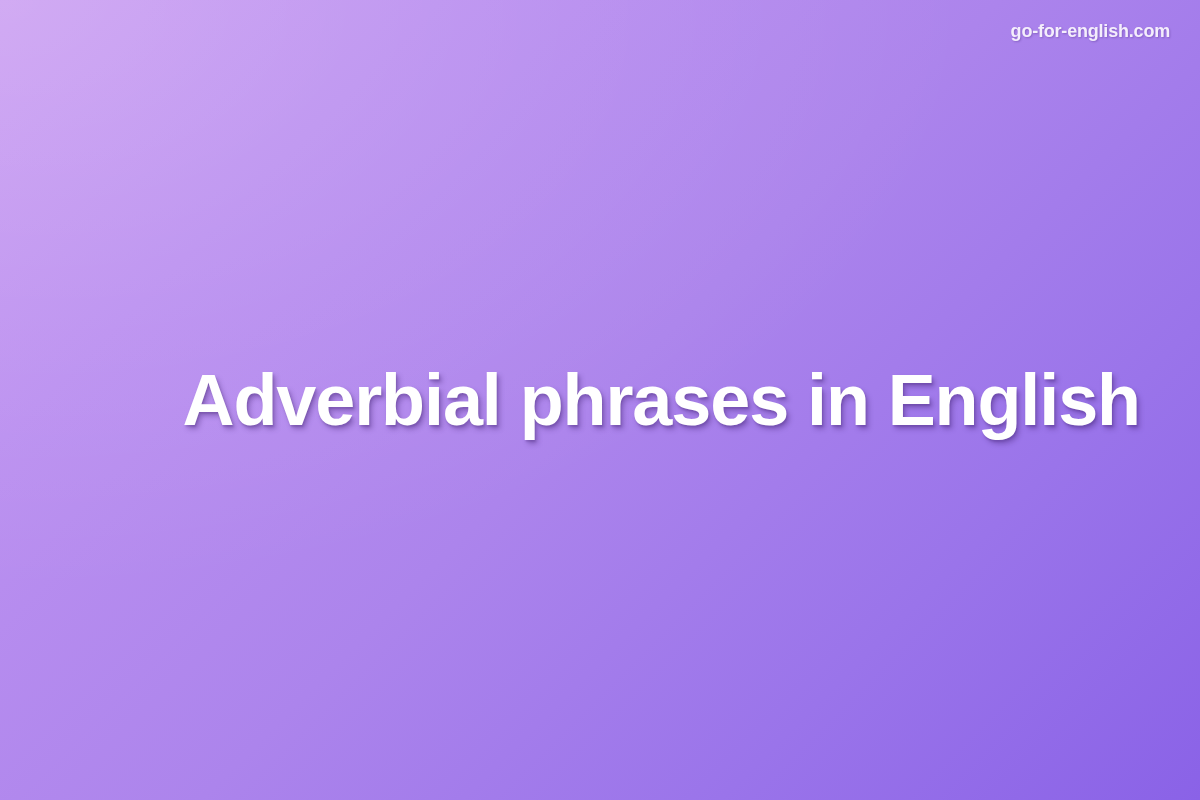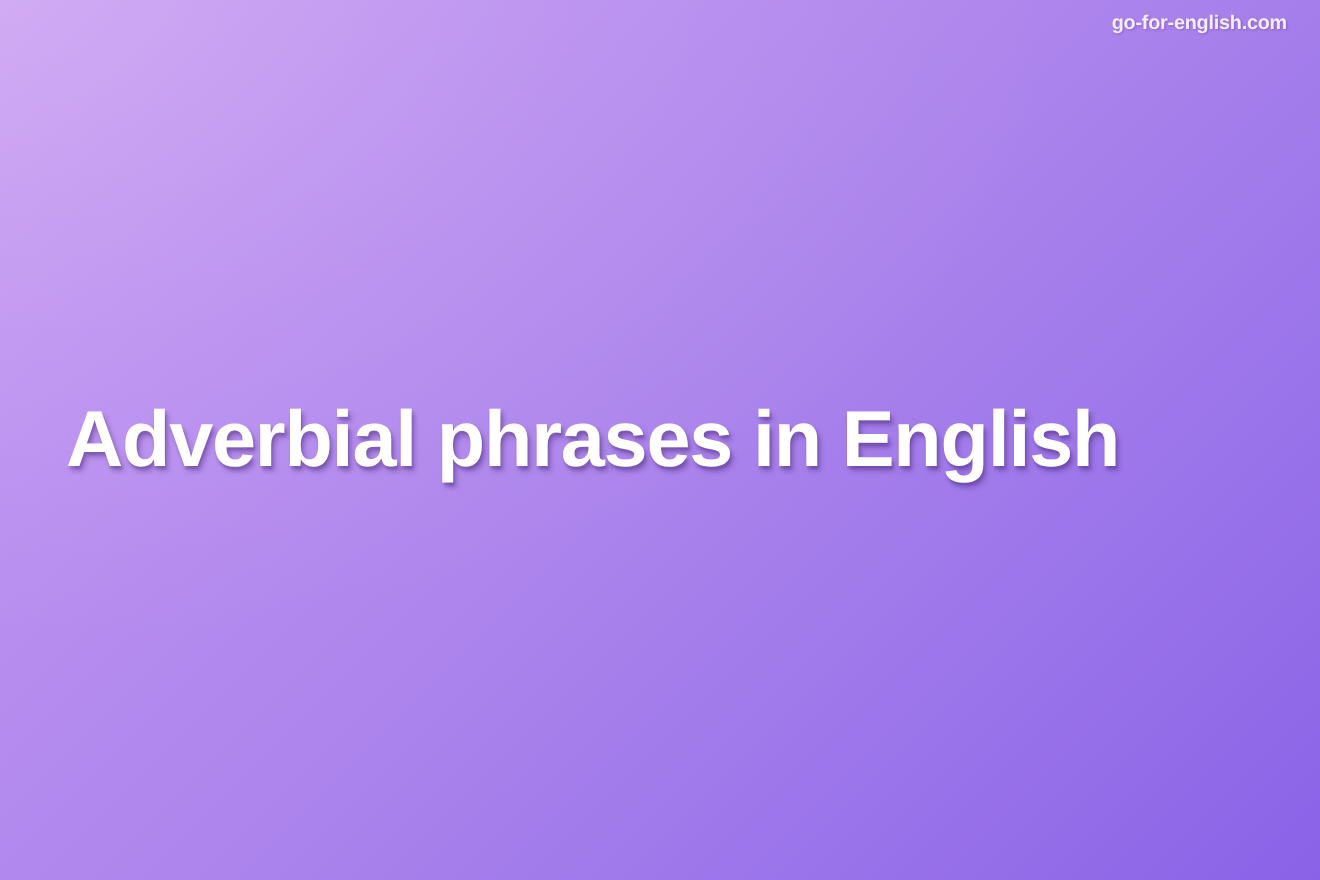--- a/index.html
+++ b/index.html
@@ -47,7 +47,7 @@
   
   .watermark {
     position: absolute;
-    top: 10px;
+    top: 21px;
     right: 30px;
     z-index: 3;
     color: #f4eefc;

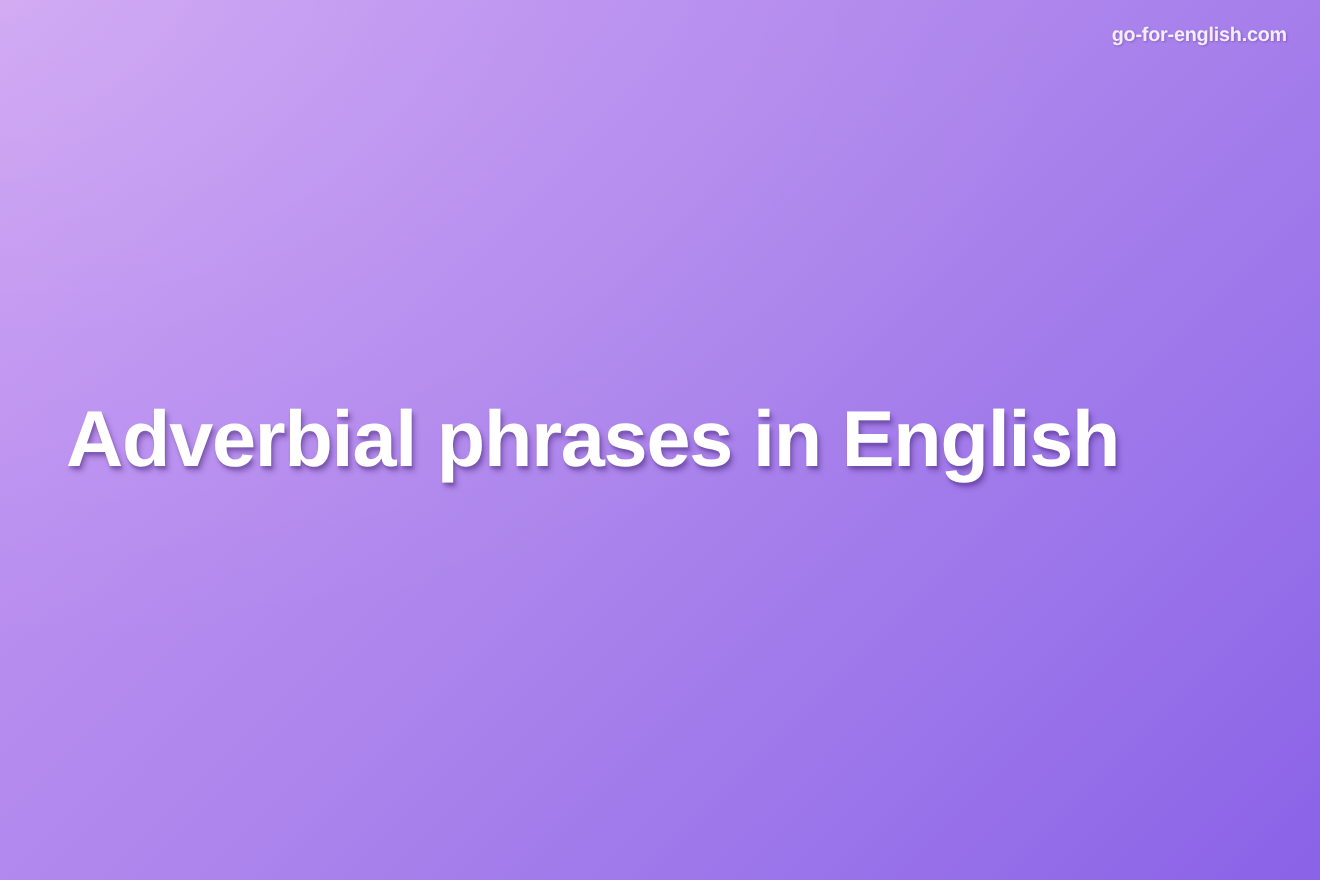--- a/index.html
+++ b/index.html
@@ -65,7 +65,7 @@
     z-index: 2;
     display: flex;
     align-items: center;
-    justify-content: flex-start;
+    justify-content: flex-end;
     padding: 0 60px;
     box-sizing: border-box;
   }

